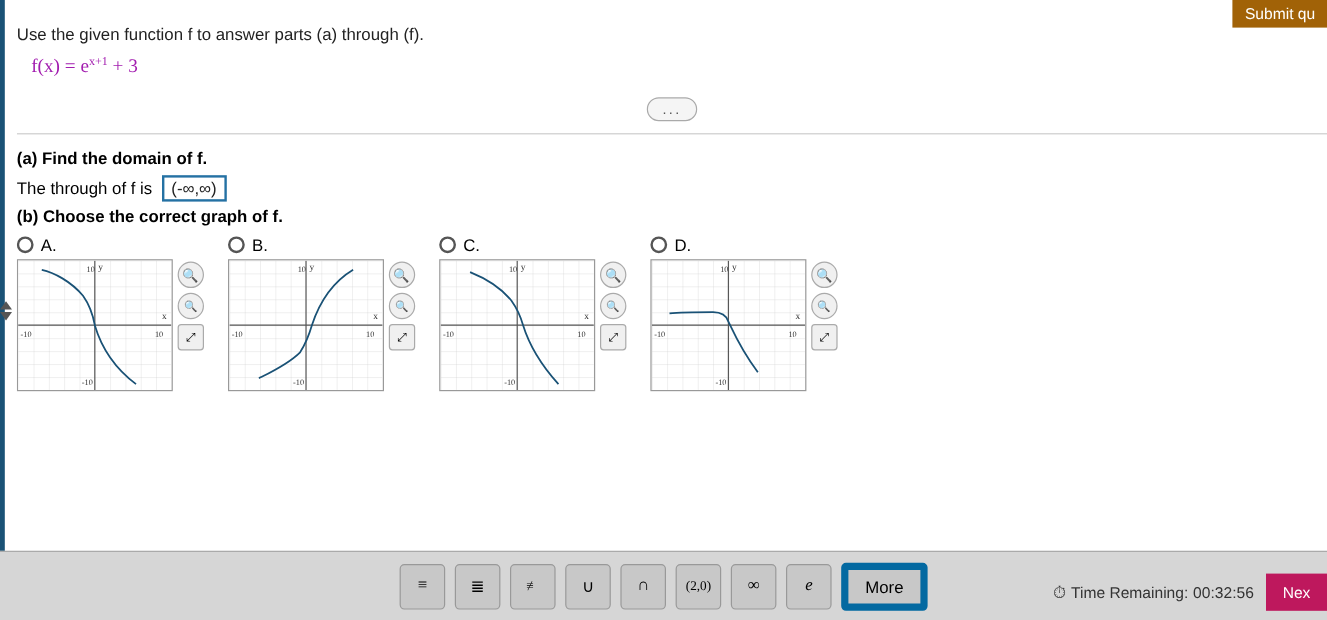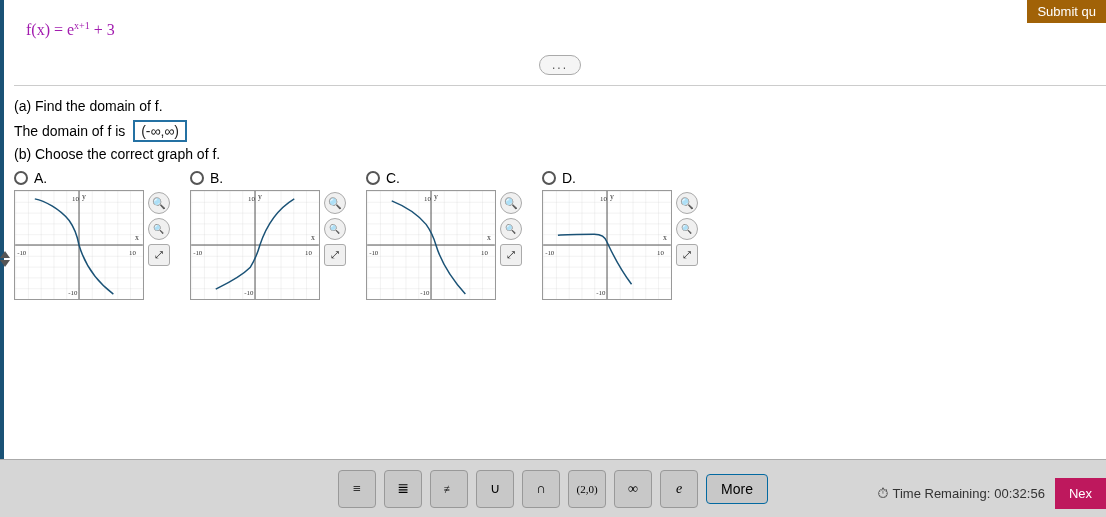--- a/index.html
+++ b/index.html
@@ -313,6 +313,7 @@
 
 <div class="main-content">
 
+  <div class="problem-header">Use the given function f to answer parts (a) through (f).</div>
 
   <div class="function-display">
     f(x) = e<span class="sup-text">x+1</span> + 3

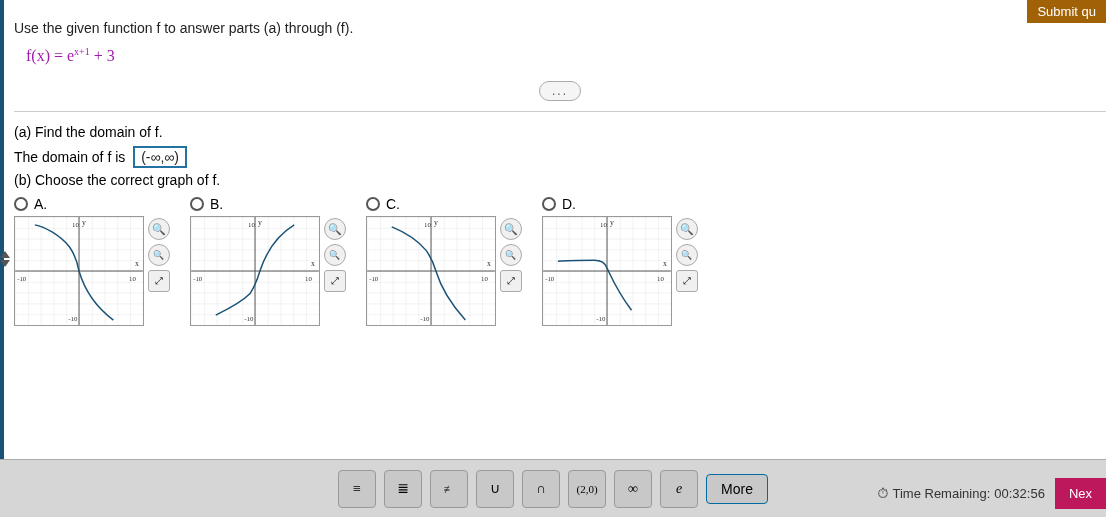--- a/index.html
+++ b/index.html
@@ -88,7 +88,7 @@
 
     .part-label {
       font-size: 14px;
-      font-weight: normal;
+      font-weight: bold;
       font-family: Arial, sans-serif;
       margin-bottom: 6px;
     }

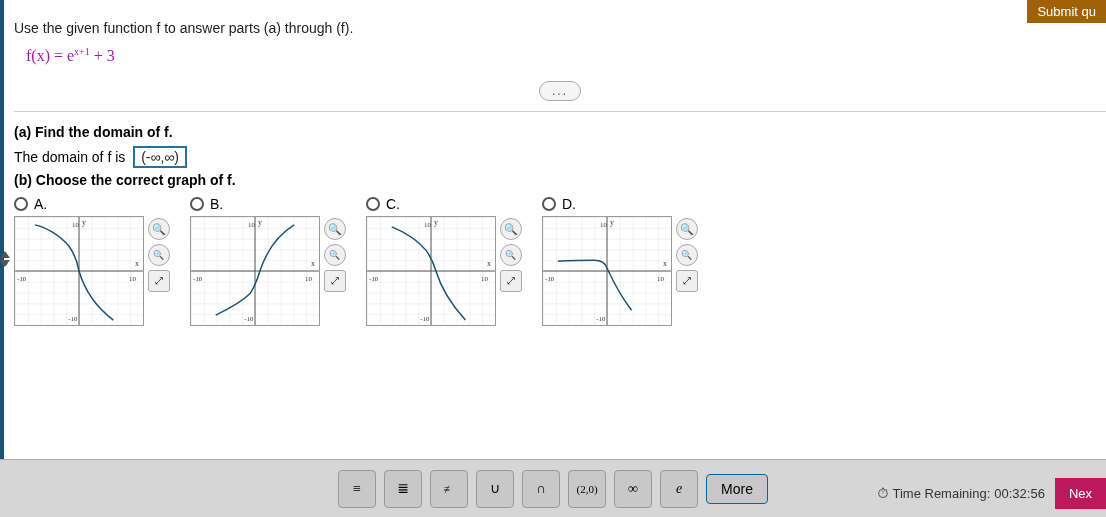--- a/index.html
+++ b/index.html
@@ -327,7 +327,7 @@
 
   <div class="part-label">(a) Find the domain of f.</div>
   <div class="domain-text">
-    <span>The domain of f is</span>
+    <span>The through of f is</span>
     <span class="domain-answer">(-∞,∞)</span>
   </div>
 

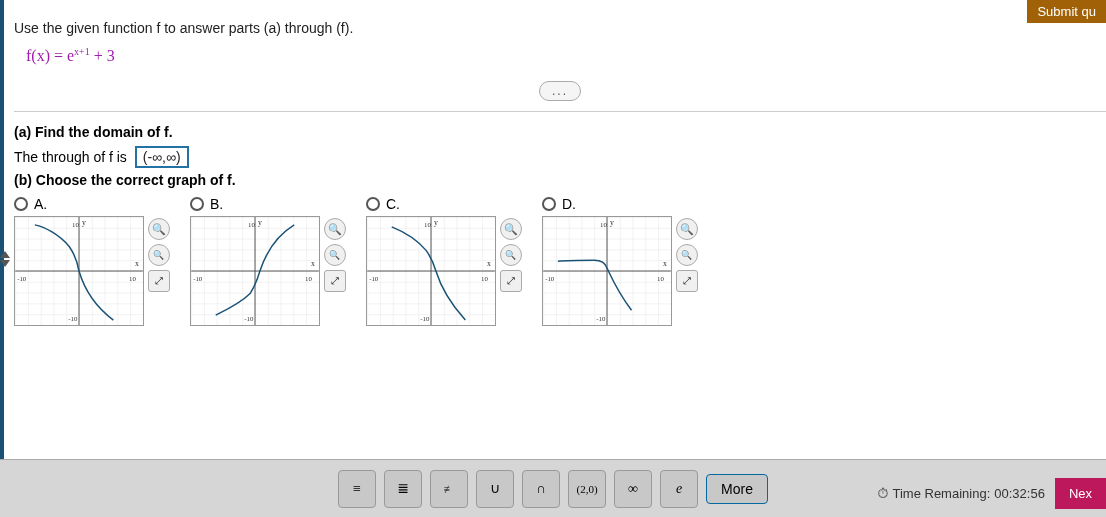--- a/index.html
+++ b/index.html
@@ -236,7 +236,7 @@
     .toolbar-btn-more {
       padding: 6px 14px;
       background: #c8c8c8;
-      border: 1px solid #0369a1;
+      border: 6px solid #0369a1;
       border-radius: 4px;
       display: flex;
       align-items: center;

